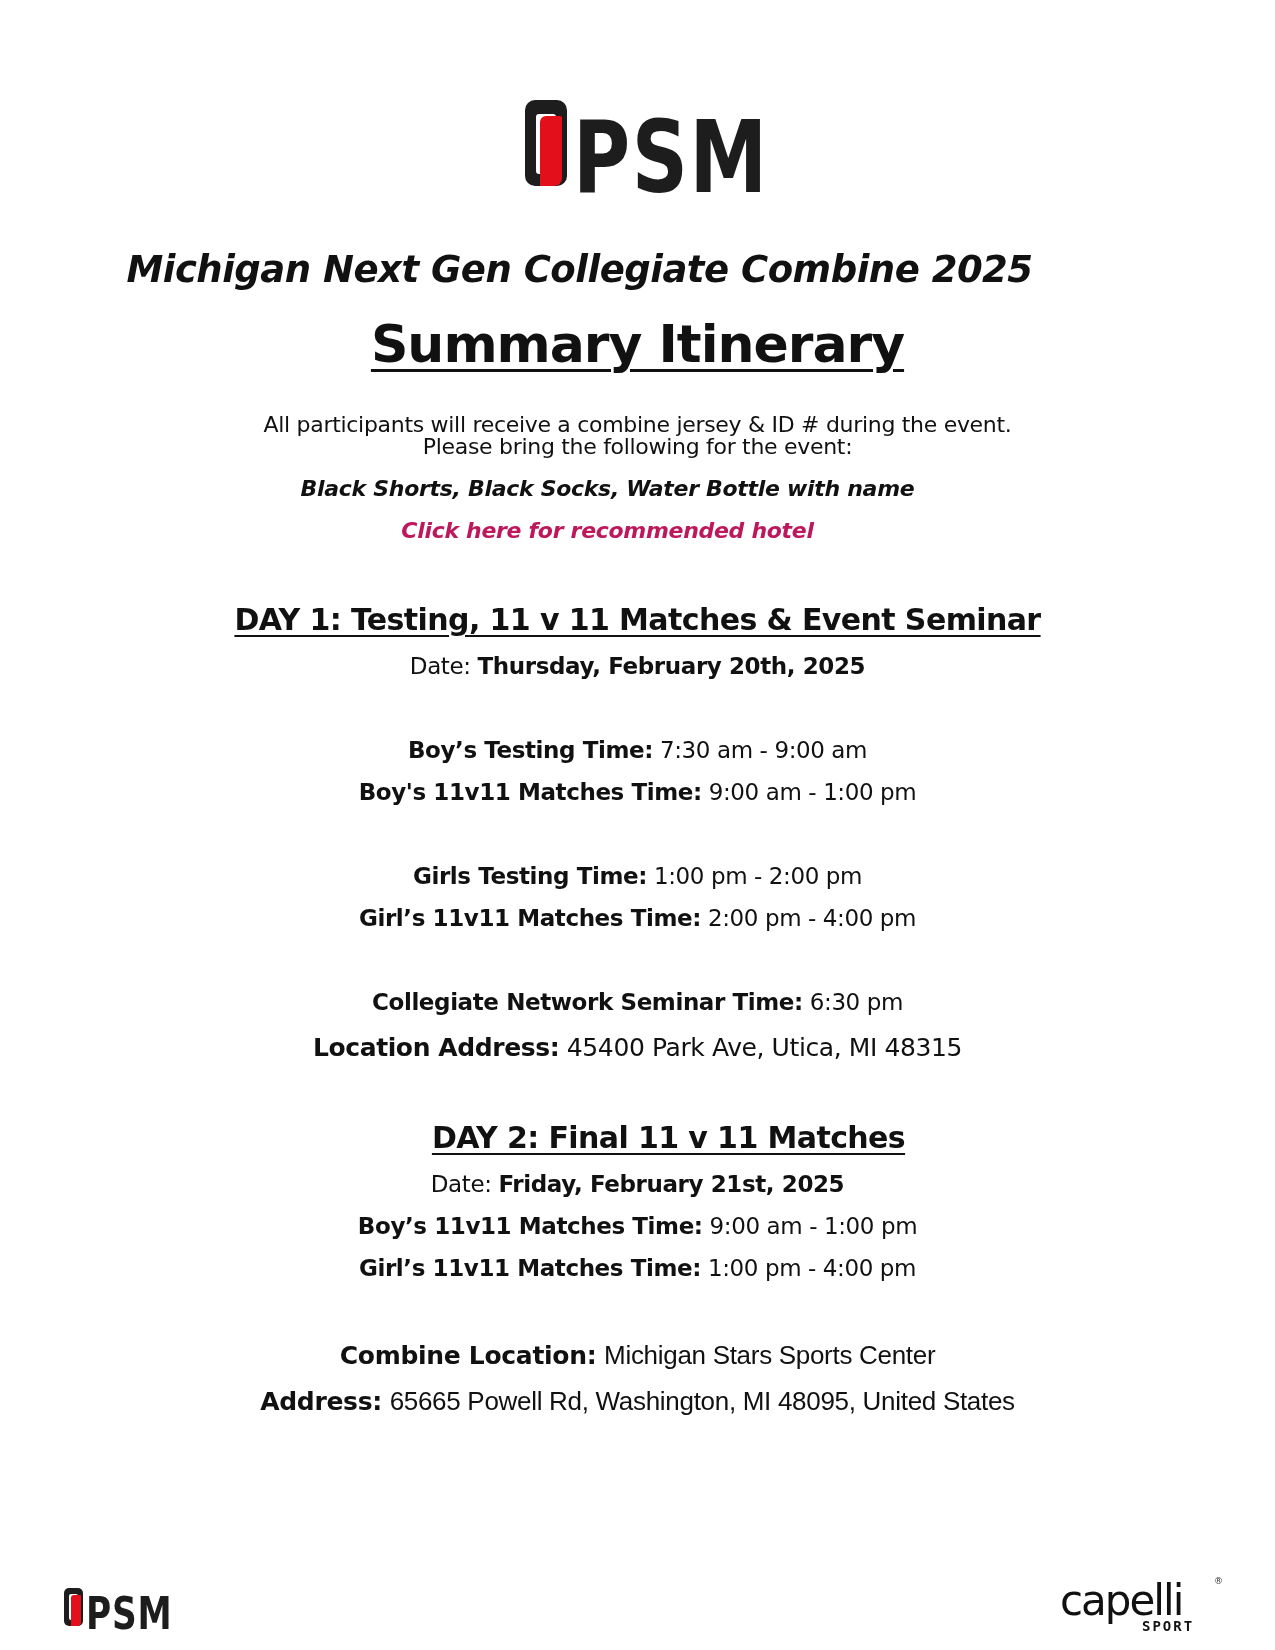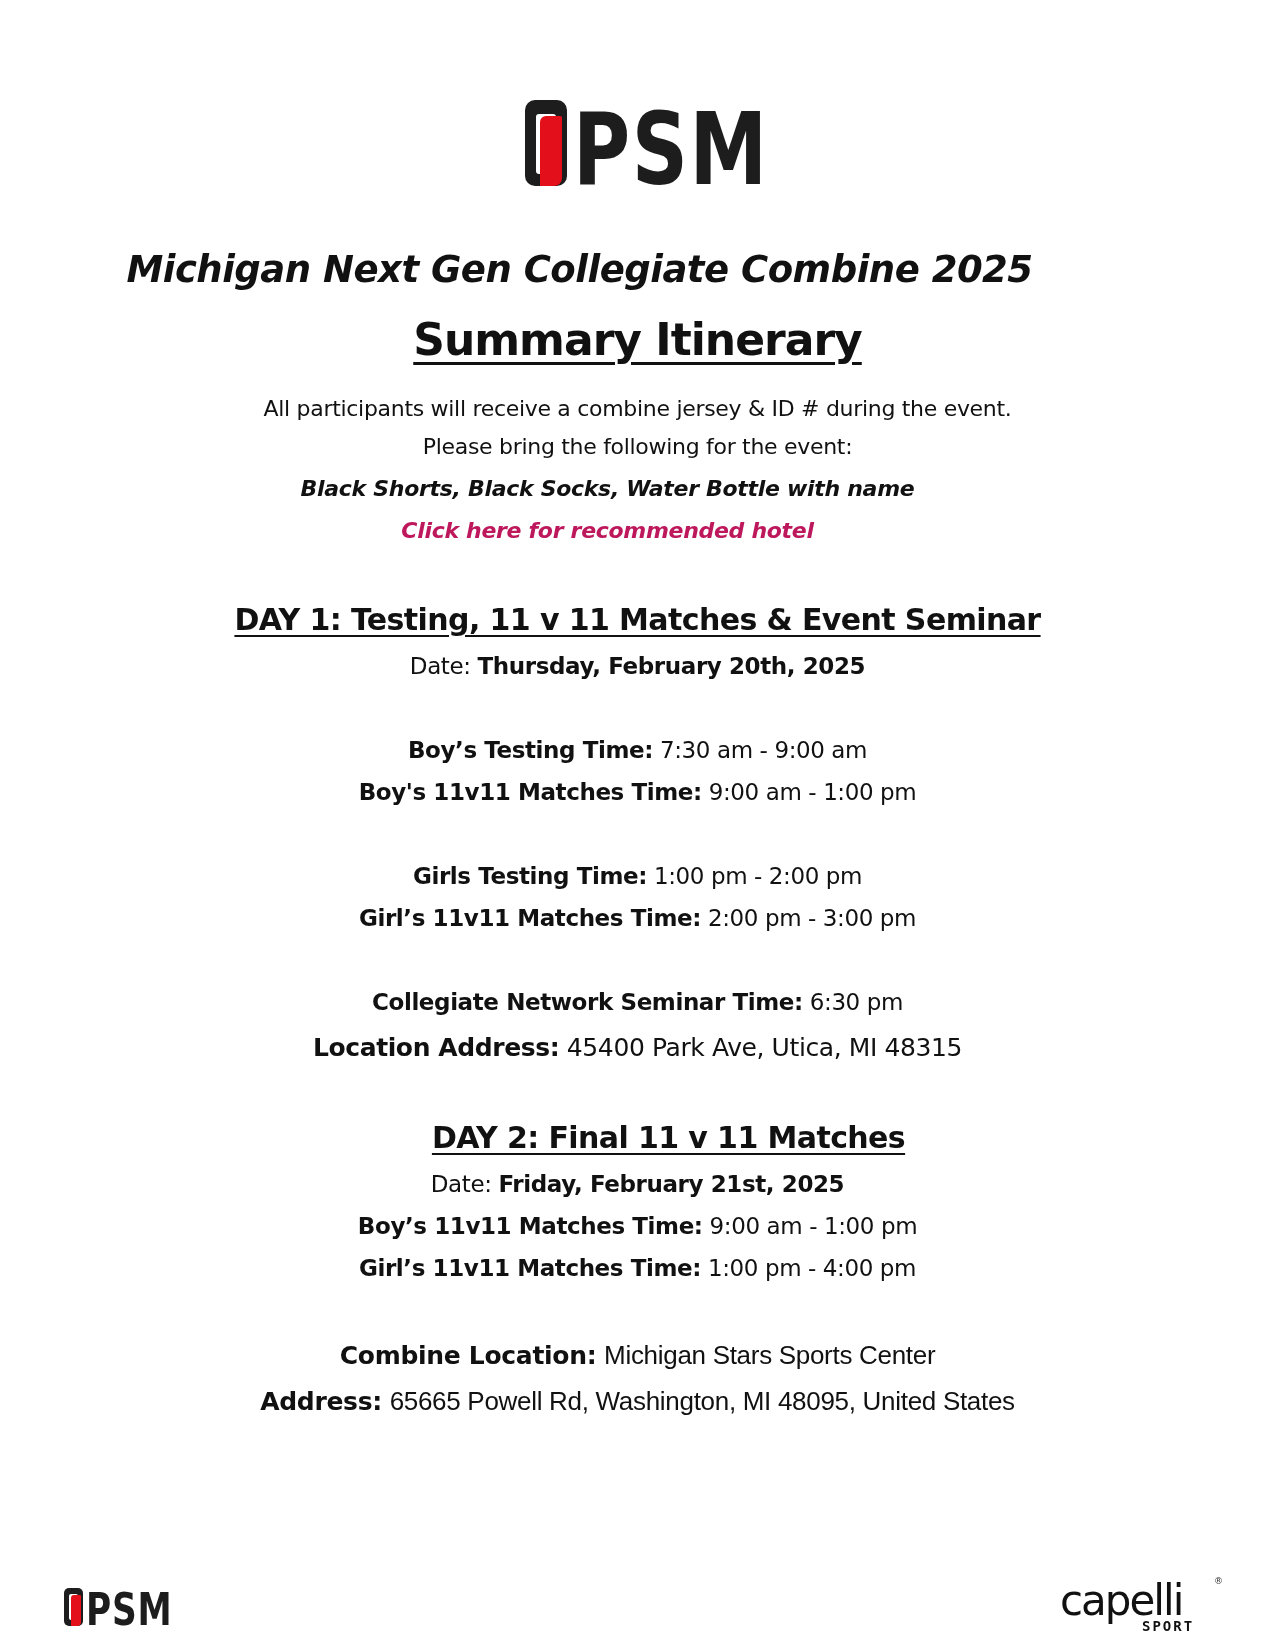--- a/index.html
+++ b/index.html
@@ -8,7 +8,7 @@
       font-family: "DejaVu Sans", sans-serif; color: #111111;
     }
     .center { position: absolute; left: 0; width: 1275px; text-align: center; white-space: nowrap; }
-    .logo-opsm { position: absolute; display: flex; align-items: flex-start; }
+    .logo-opsm { position: absolute; display: flex; align-items: flex-end; }
     .logo-opsm .glyph {
       font-family: "DejaVu Sans", sans-serif; font-weight: bold; color: #1d1d1d;
       display: inline-block; transform: scaleX(0.78); transform-origin: left bottom;

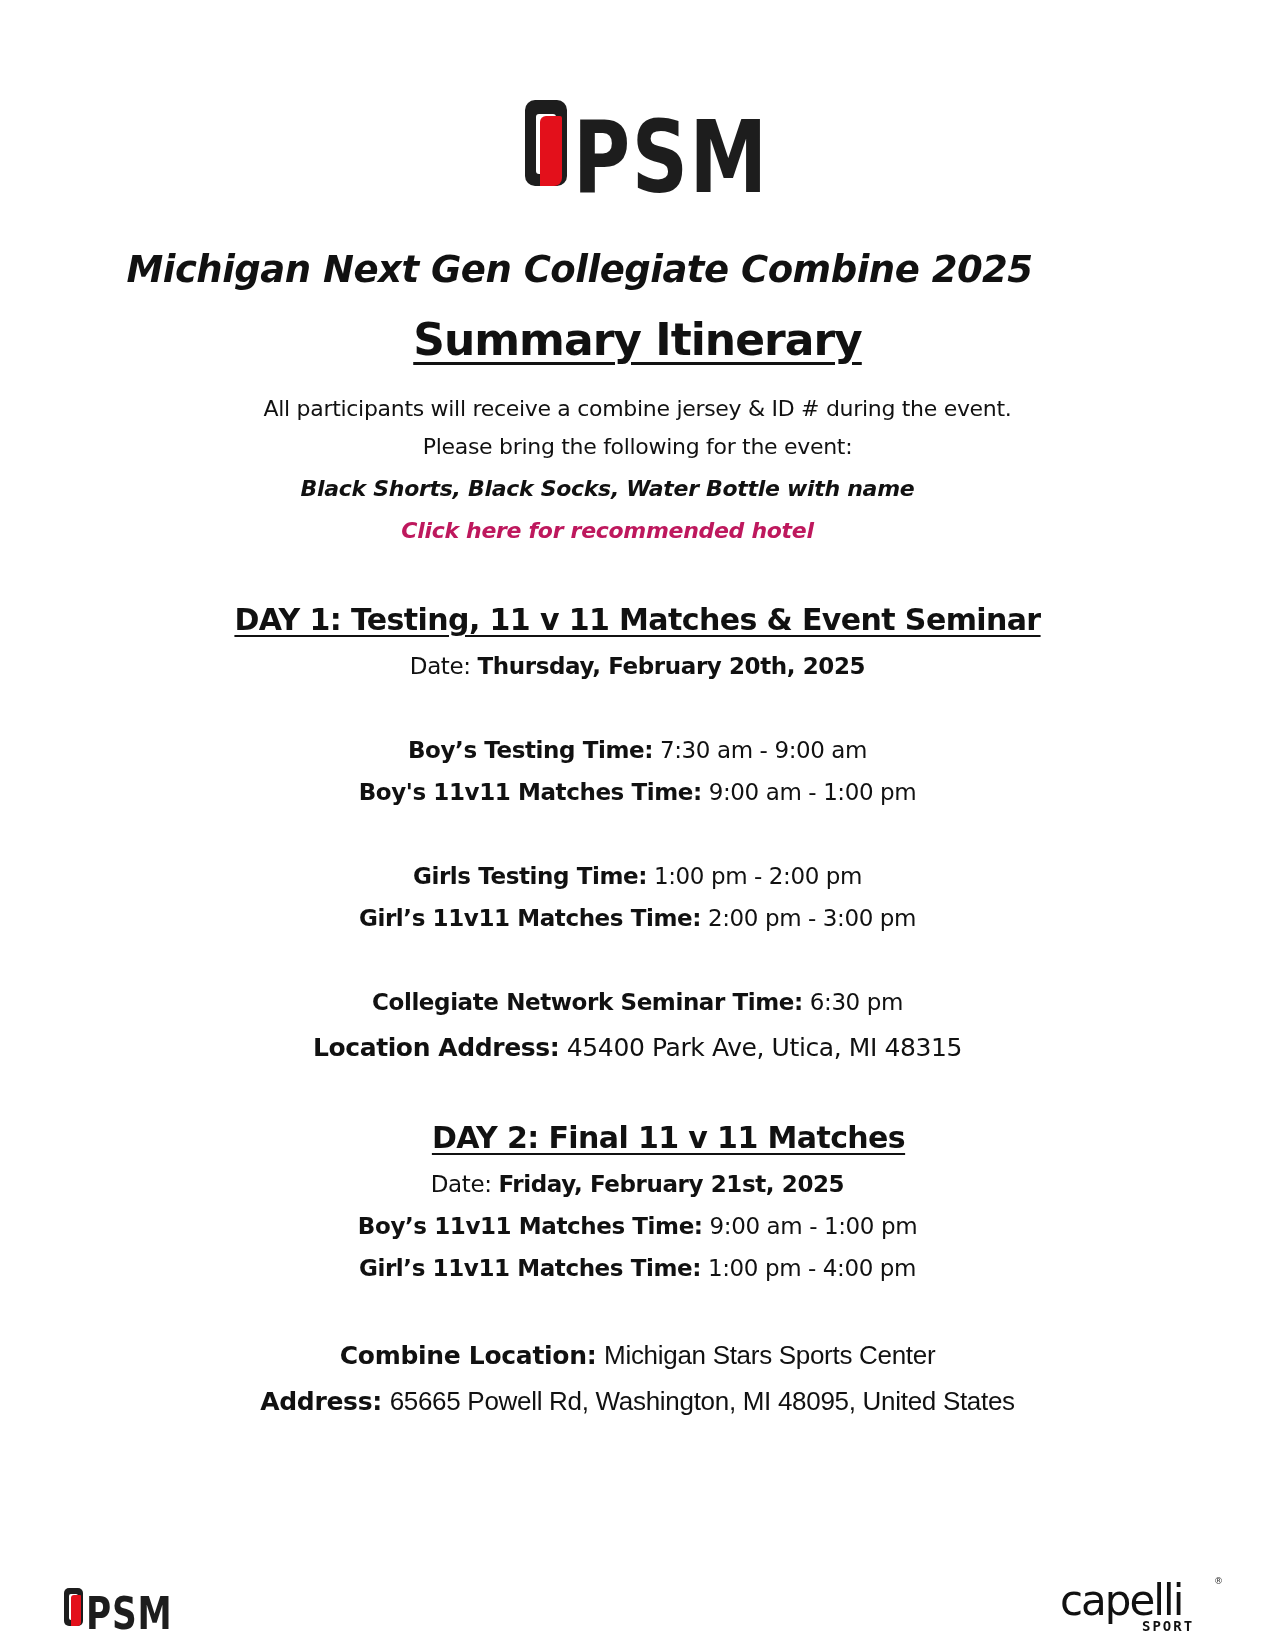--- a/index.html
+++ b/index.html
@@ -19,7 +19,7 @@
     .o-mark .one { position: absolute; background: #e3101b; }
 
     .title-italic { font-style: italic; font-weight: bold; font-size: 37px; letter-spacing: -0.5px; }
-    .summary { font-weight: bold; font-size: 44px; text-decoration: underline; text-decoration-thickness: 3px; text-underline-offset: 7px; letter-spacing: -1px; }
+    .summary { font-weight: bold; font-size: 52px; text-decoration: underline; text-decoration-thickness: 3px; text-underline-offset: 7px; letter-spacing: -1px; }
     .intro { font-size: 22px; letter-spacing: -0.3px; }
     .intro-bold { font-size: 22px; font-weight: bold; font-style: italic; letter-spacing: -0.3px; }
     .link { font-size: 22px; font-weight: bold; font-style: italic; color: #be185d; text-decoration-thickness: 2px; letter-spacing: -0.3px; cursor: pointer; }

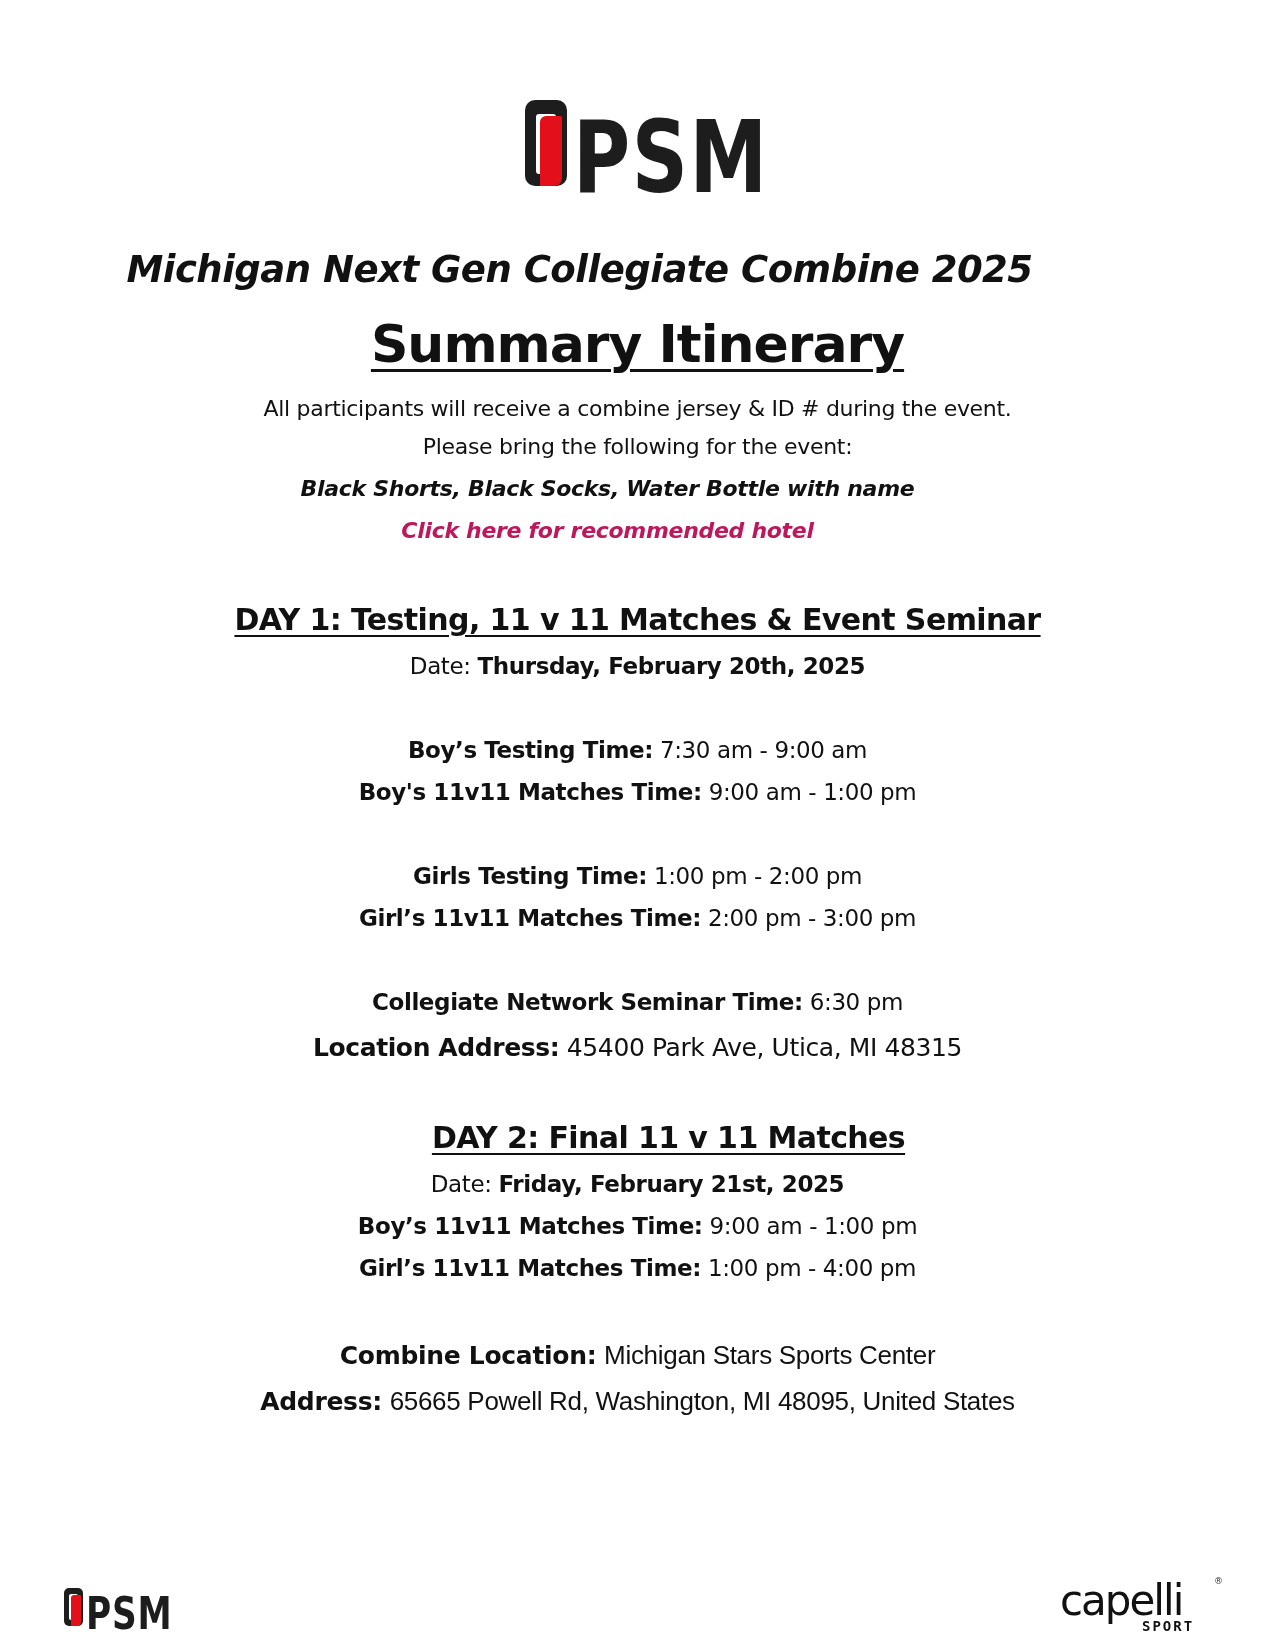--- a/index.html
+++ b/index.html
@@ -49,7 +49,7 @@
 <div class="center title-italic" style="top:248px; left:-58px;">Michigan Next Gen Collegiate Combine 2025</div>
 <div class="center summary" style="top:314px;">Summary Itinerary</div>
 
-<div class="center intro" style="top:396px;">All participants will receive a combine jersey &amp; ID # during the event.</div>
+<div class="center intro" style="top:412px;">All participants will receive a combine jersey &amp; ID # during the event.</div>
 <div class="center intro" style="top:434px;">Please bring the following for the event:</div>
 <div class="center intro-bold" style="top:476px; left:-30px;">Black Shorts, Black Socks, Water Bottle with name</div>
 <div class="center" style="top:518px; left:-30px;">

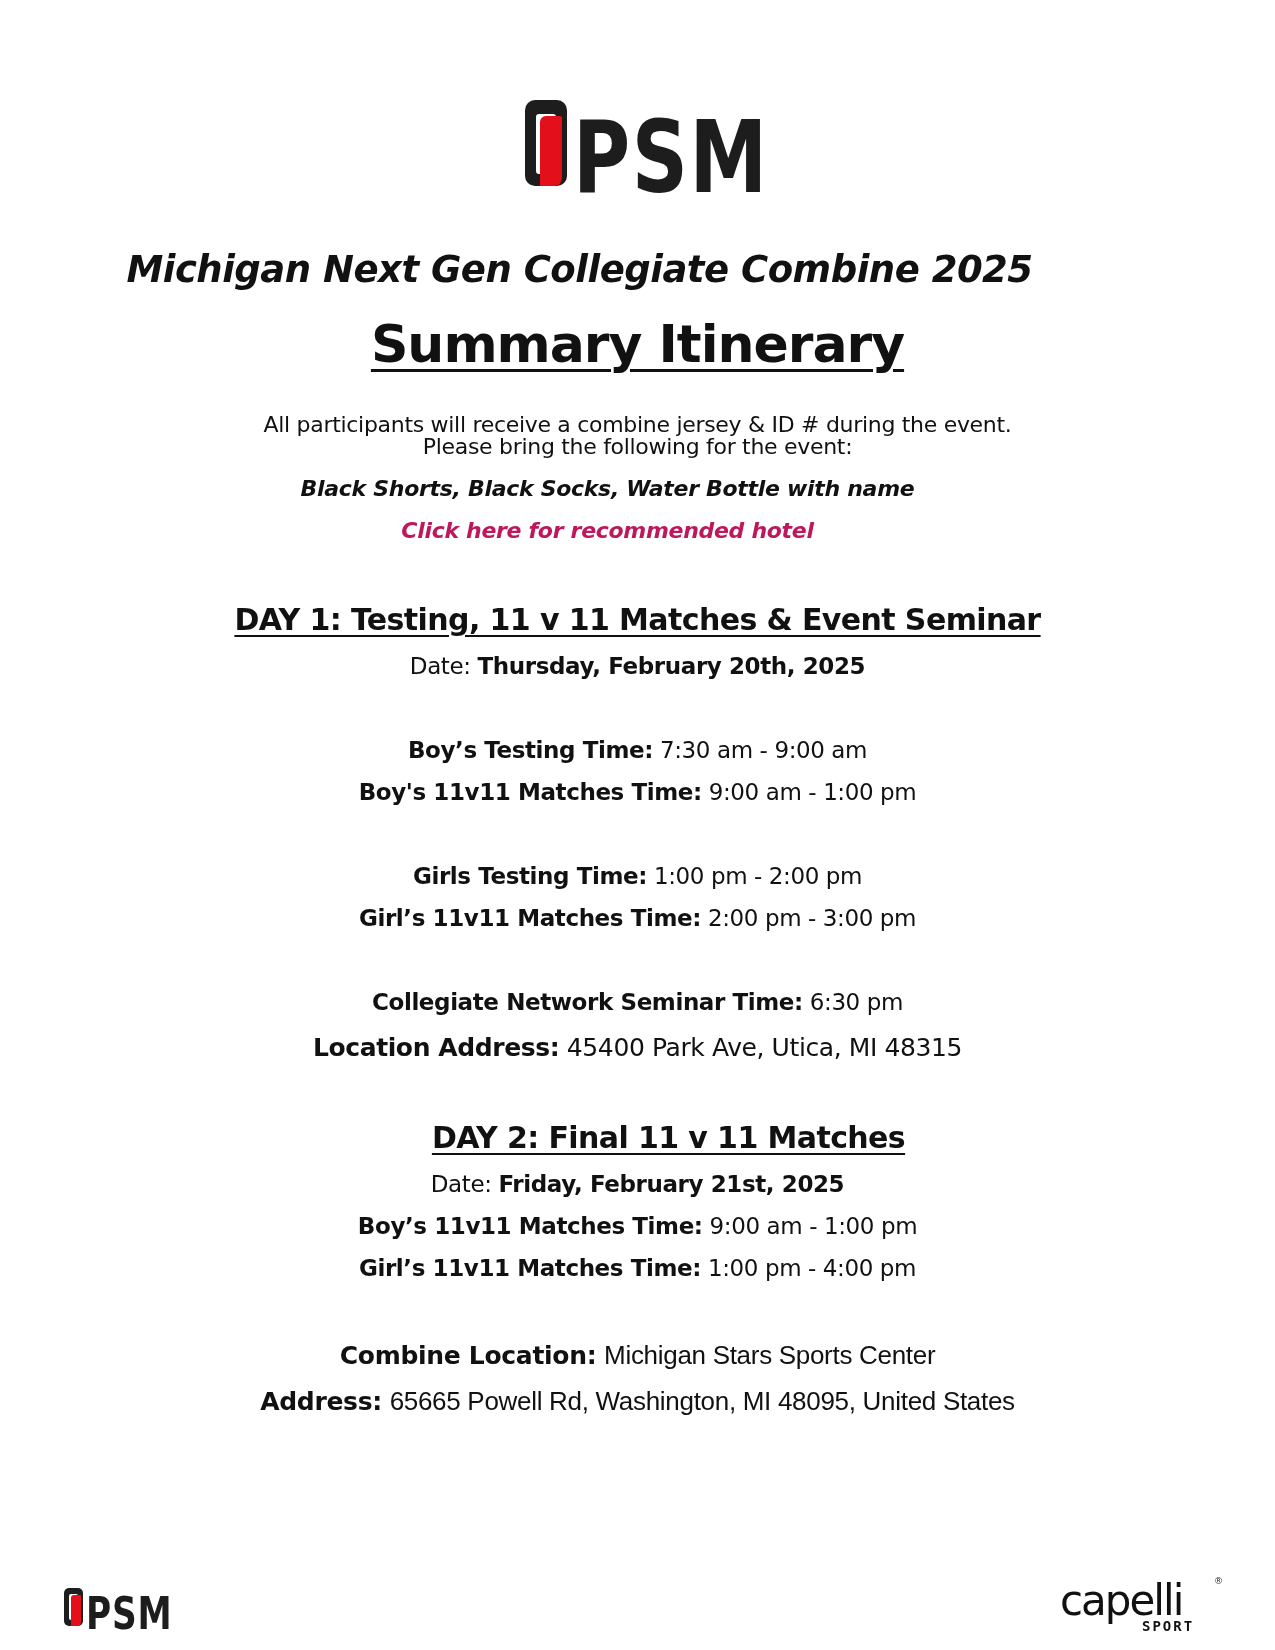--- a/index.html
+++ b/index.html
@@ -76,7 +76,7 @@
 </div>
 <div class="center line" style="top:905px;">
   <b>Girl’s 11v11 Matches Time:</b>
-  <span class="val">2:00 pm - 3:00 pm</span>
+  <span class="val">2:00 pm - 4:00 pm</span>
 </div>
 <div class="center line" style="top:989px;">
   <b>Collegiate Network Seminar Time:</b>

